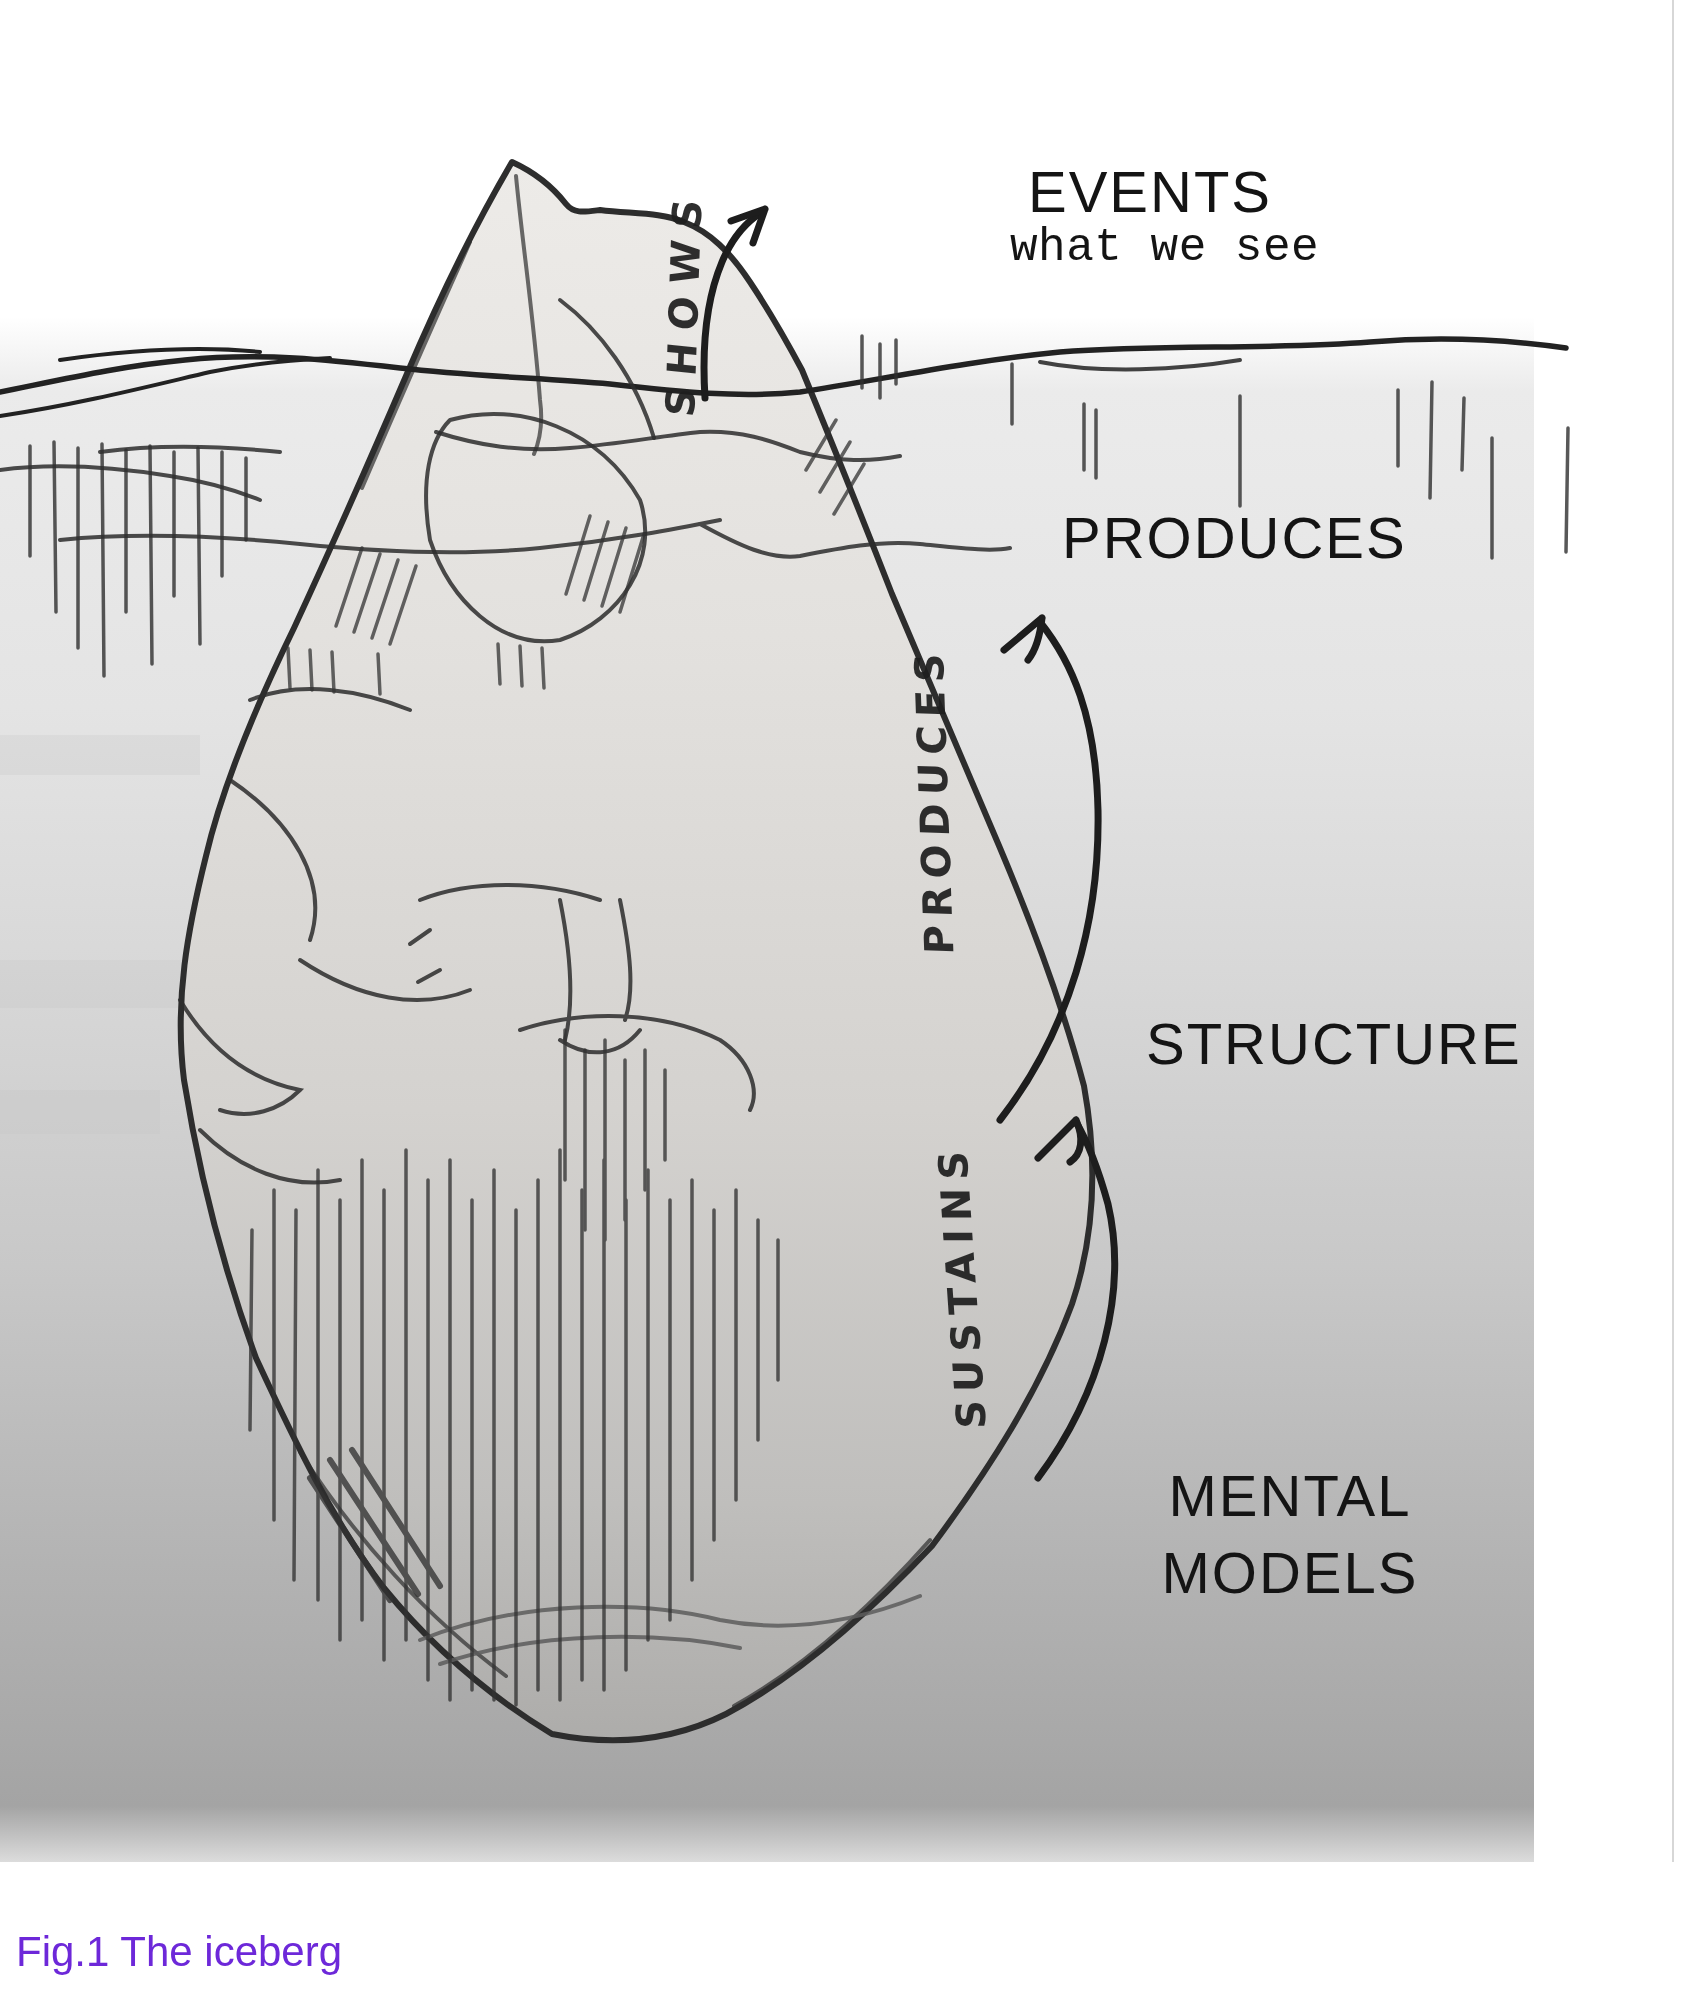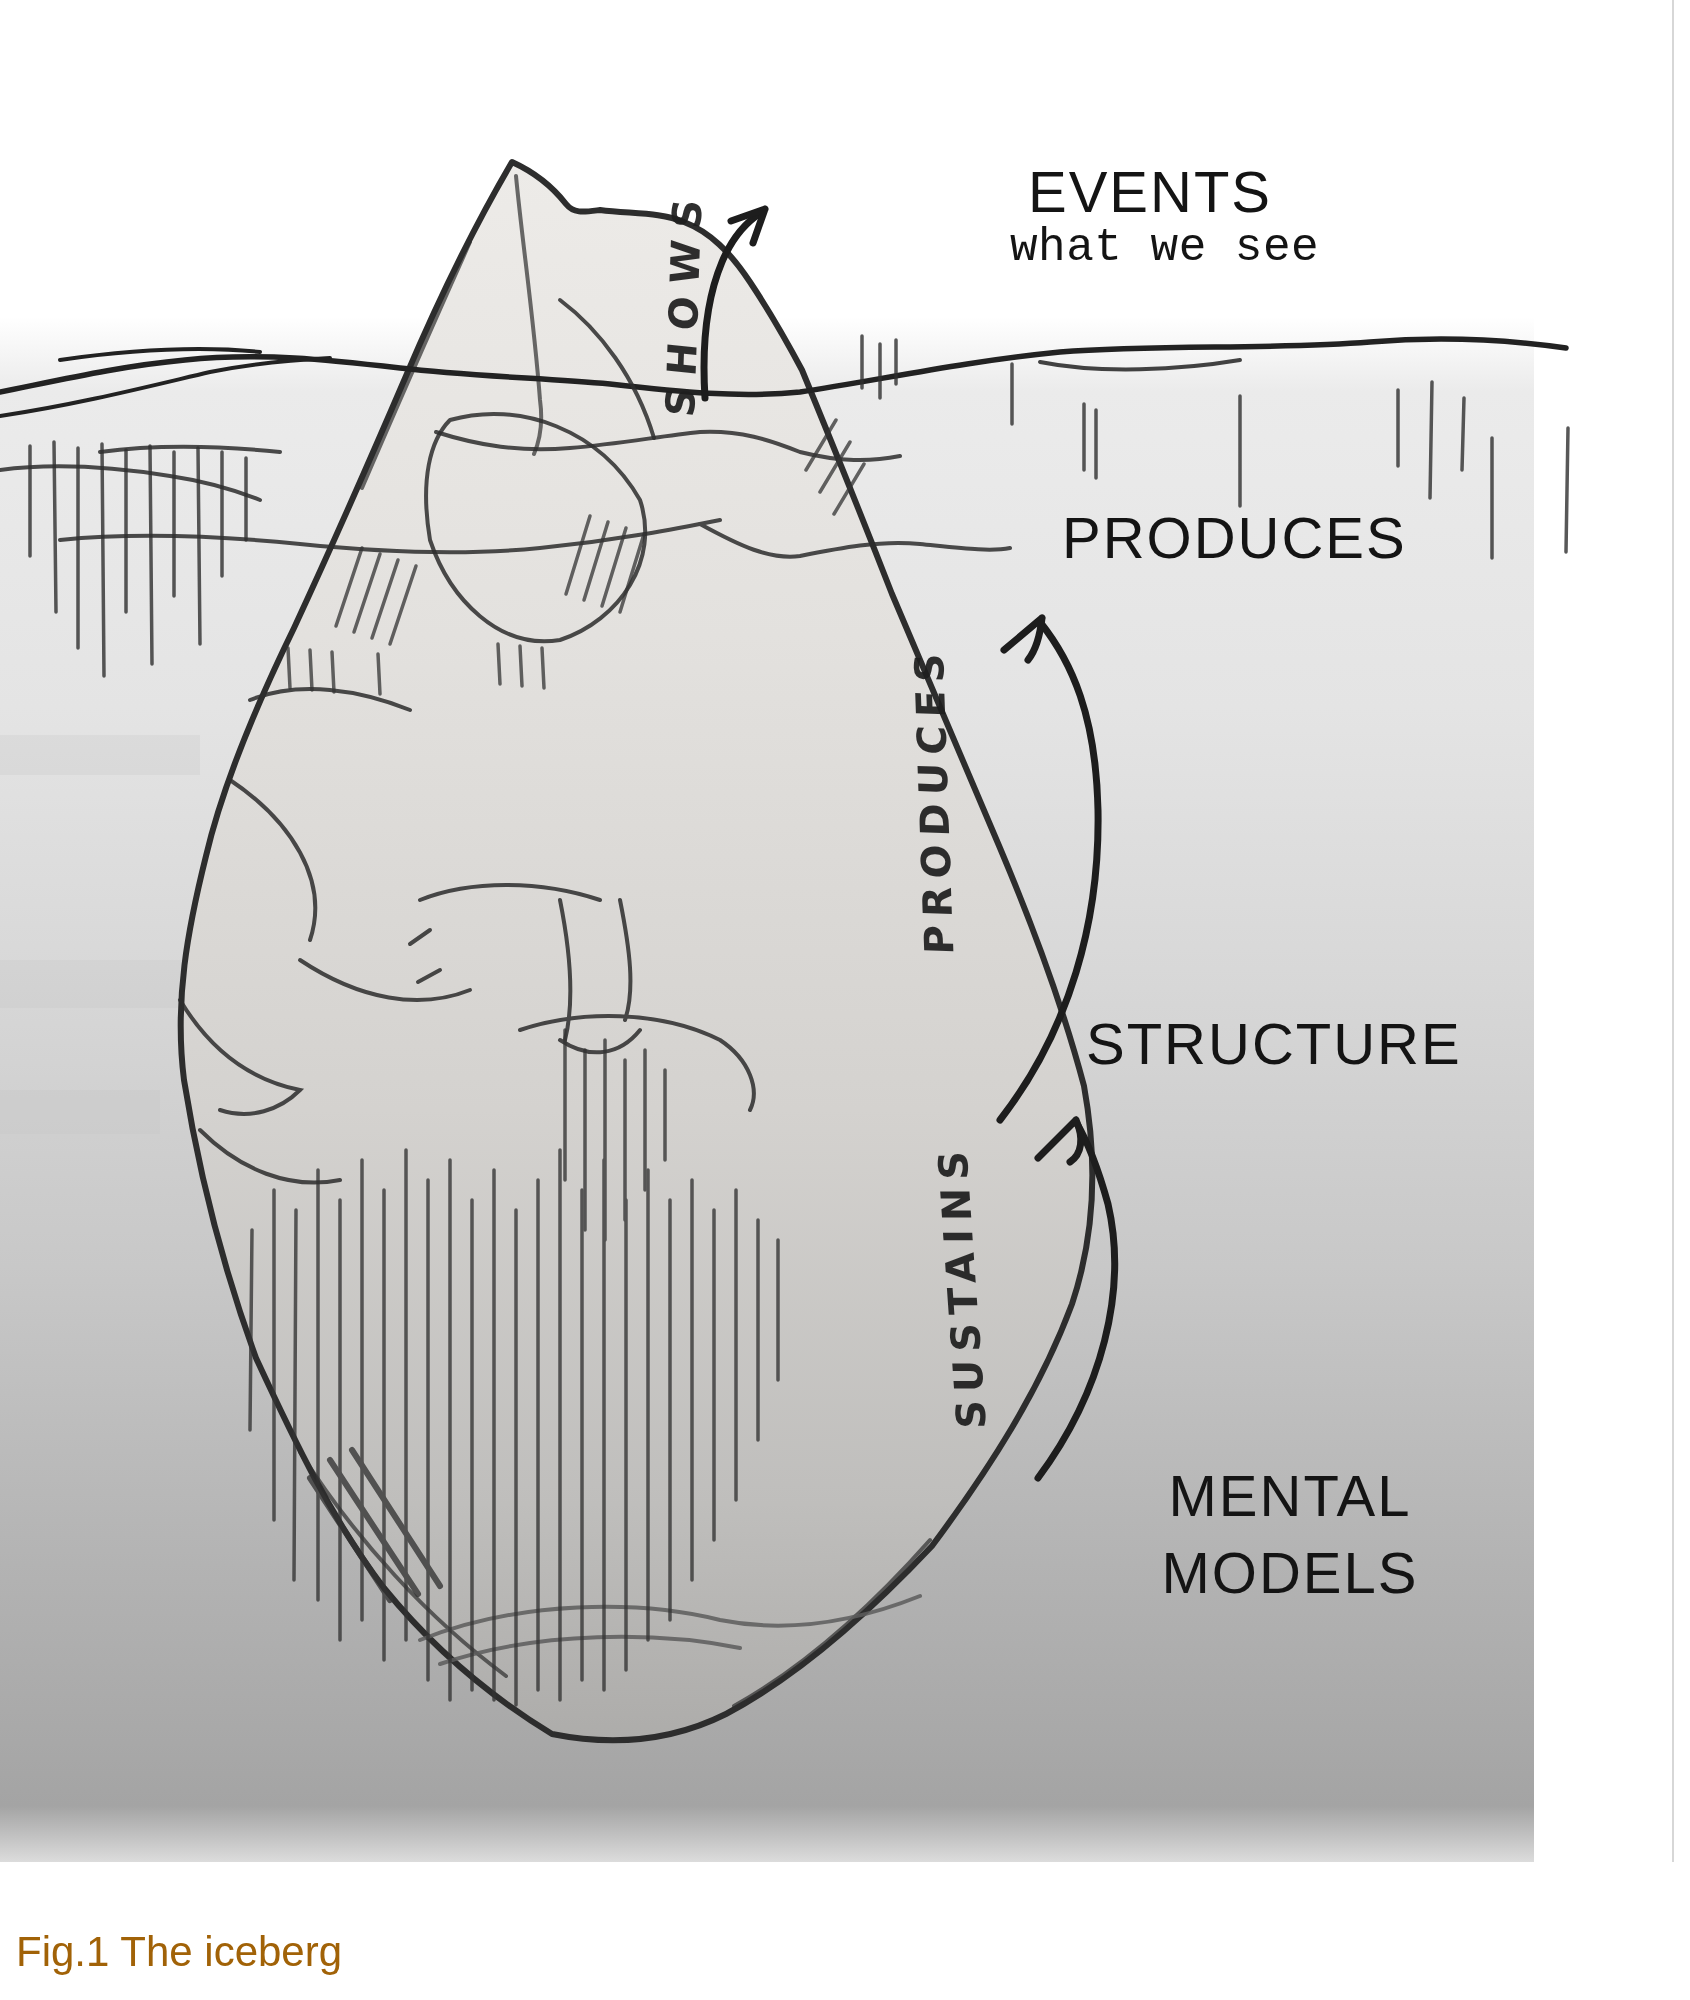--- a/index.html
+++ b/index.html
@@ -147,7 +147,7 @@
     <div class="typed lvl" style="left:1028px;top:162px;">EVENTS</div>
     <div class="typed sub" style="left:1010px;top:224px;font-family:Liberation Mono, monospace;">what we see</div>
     <div class="typed lvl" style="left:1062px;top:508px;">PRODUCES</div>
-    <div class="typed lvl" style="left:1086px;top:1014px;">STRUCTURE</div>
+    <div class="typed lvl" style="left:1146px;top:1014px;">STRUCTURE</div>
     <div class="typed lvl mental" style="left:1130px;top:1458px;width:320px;">MENTAL MODELS</div>
 
     <div class="hand" id="hand-shows">SHOWS</div>

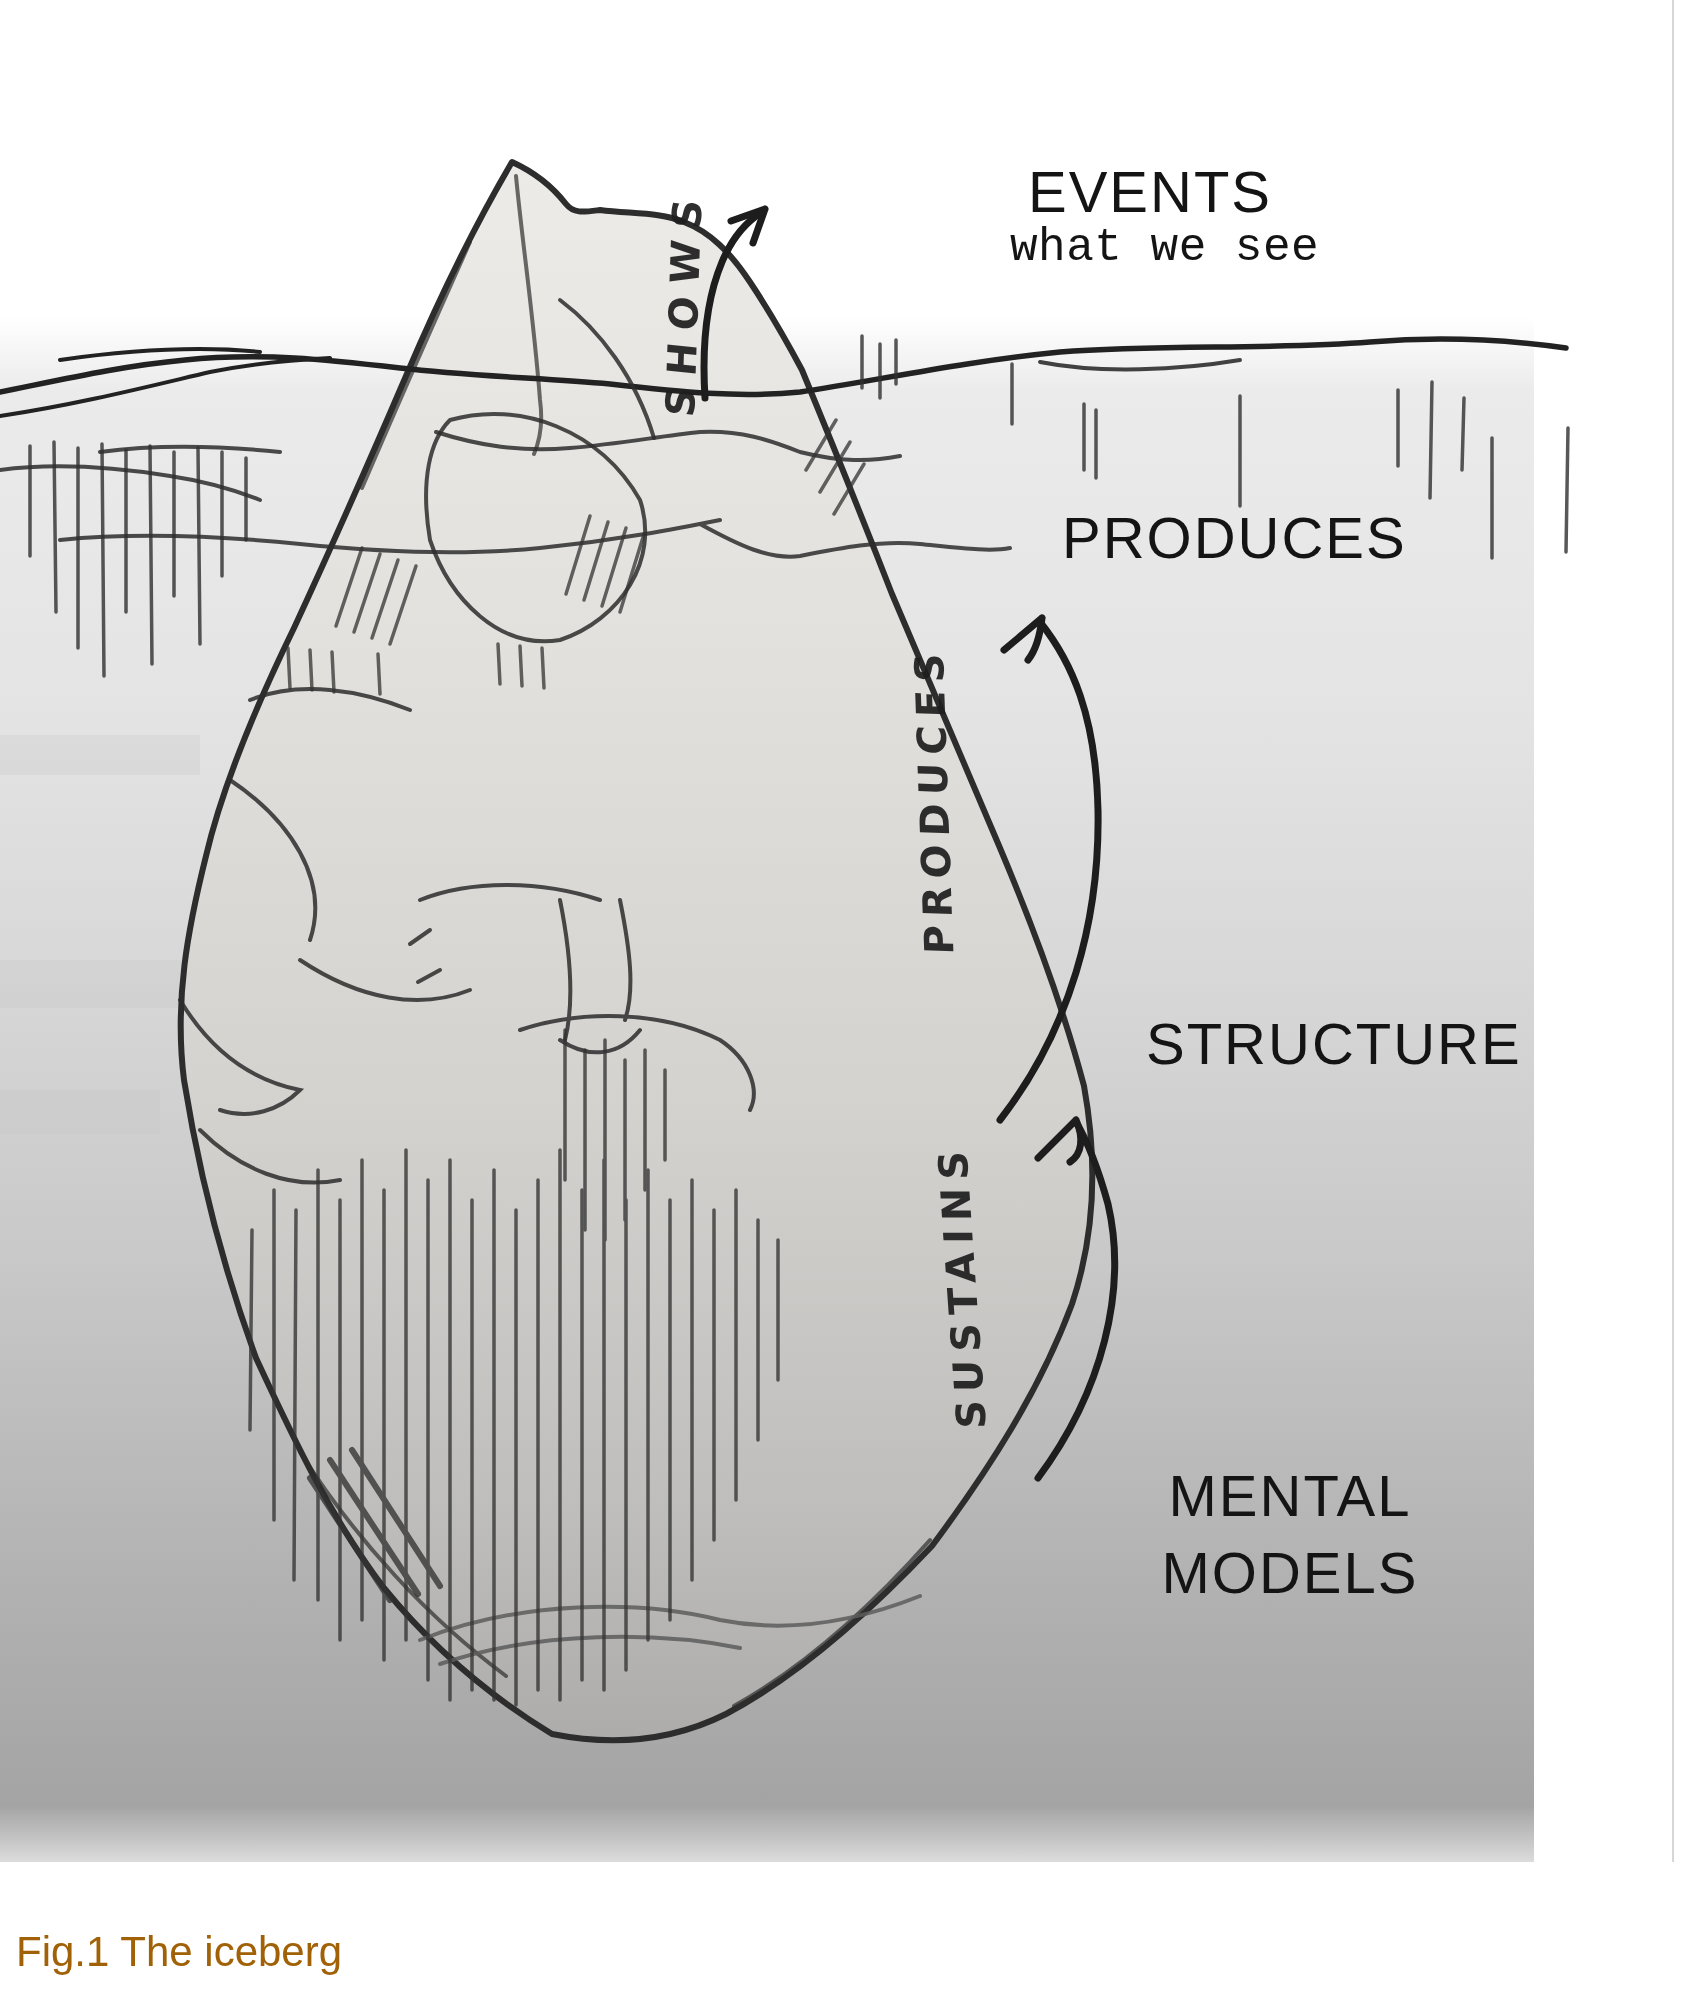--- a/index.html
+++ b/index.html
@@ -25,7 +25,7 @@
   #right-border{position:absolute;left:1672px;top:0;width:18px;height:1862px;
         background:#ffffff;border-left:2px solid #d7d7d7;}
   #copyright{position:absolute;left:16px;top:1868px;font-size:34px;font-style:italic;color:#161616;}
-  #caption{position:absolute;left:16px;top:1928px;font-size:42px;color:#a16207;}
+  #caption{position:absolute;left:16px;top:1928px;font-size:42px;color:#6d28d9;}
 </style>
 </head>
 <body>

